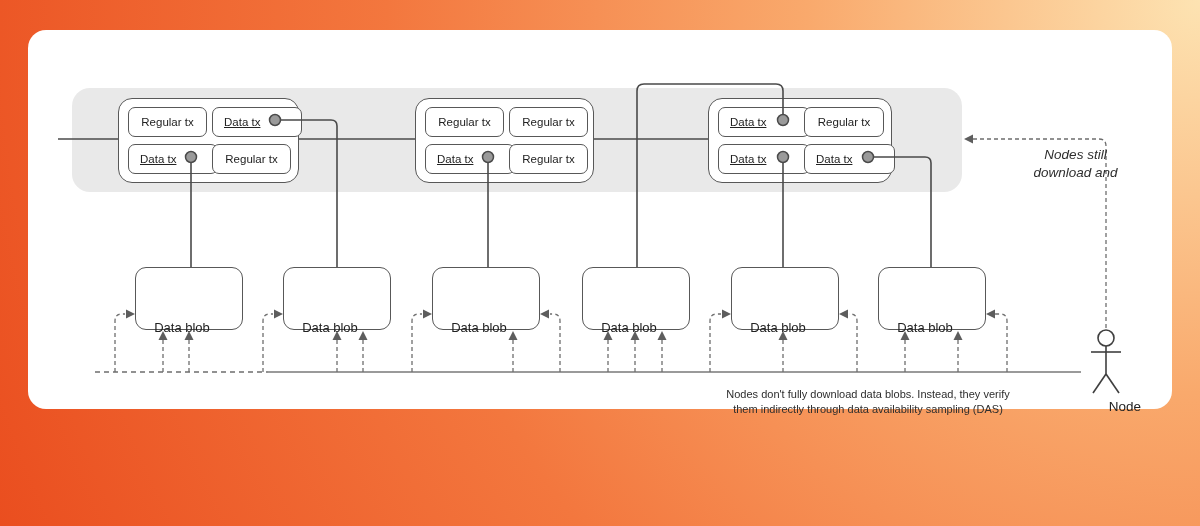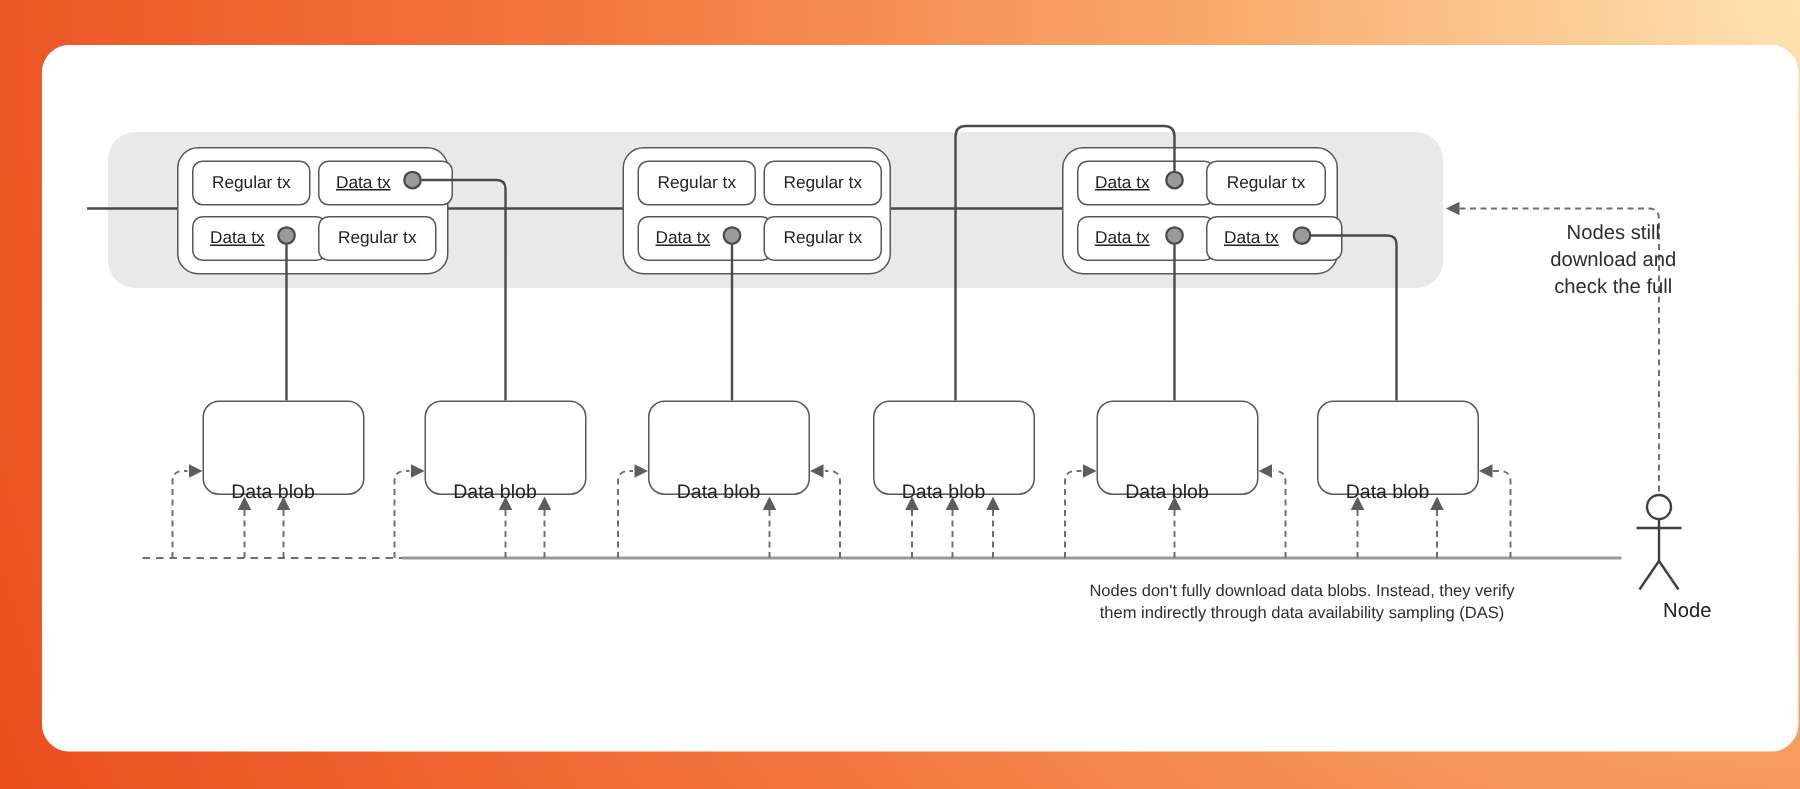--- a/index.html
+++ b/index.html
@@ -6,8 +6,8 @@
     font-family:"Liberation Sans", sans-serif;}
   body{background:#f3743c;
     background-image:radial-gradient(circle at 100% 0%, #fde3b2 0%, #f9a96c 30%, #f3773e 62%, #ea4e1f 100%);}
-  .card{position:absolute;left:28px;top:30px;width:1144px;height:471px;background:#ffffff;
-    border-radius:18px;padding-left:27px;}
+  .card{position:absolute;left:28px;top:30px;width:1144px;height:379px;background:#ffffff;
+    border-radius:18px;}
   svg.layer{position:absolute;left:0;top:0;pointer-events:none;}
   .block{position:absolute;background:#fff;border:1.6px solid #585858;border-radius:14px;}
   .tx{position:absolute;height:28px;background:#fff;border:1.4px solid #585858;border-radius:7px;

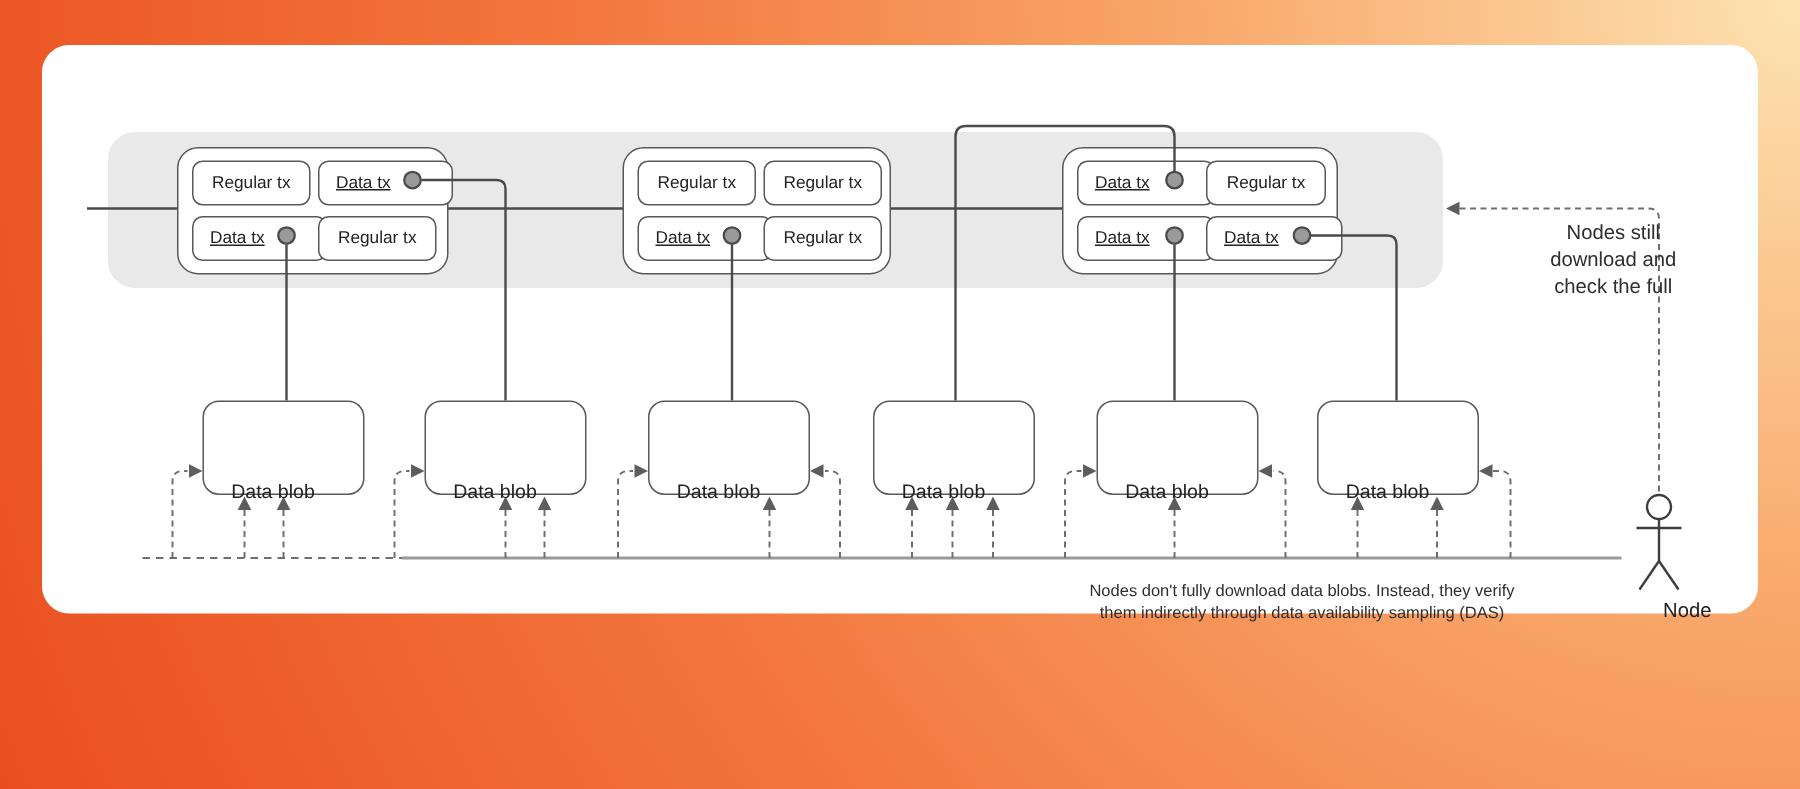--- a/index.html
+++ b/index.html
@@ -18,7 +18,7 @@
   .blob-label{font-size:13px;color:#222;display:inline-block;padding-right:14px;margin-top:43px;}
   .note{position:absolute;color:#2e2e2e;text-align:center;}
   .note-blob{left:22px;top:183px;width:155px;font-size:12px;line-height:1.33;}
-  .note-beacon{left:965px;top:116px;width:165px;font-size:13.5px;line-height:1.32;}
+  .note-beacon{left:965px;top:116px;width:165px;font-size:13.5px;line-height:1.32;font-style:italic;}
   .note-das{left:600px;top:357px;width:480px;font-size:11px;line-height:1.33;}
   .node-label{position:absolute;left:1043px;top:369px;width:70px;text-align:right;font-size:13.5px;color:#222;}
 </style>

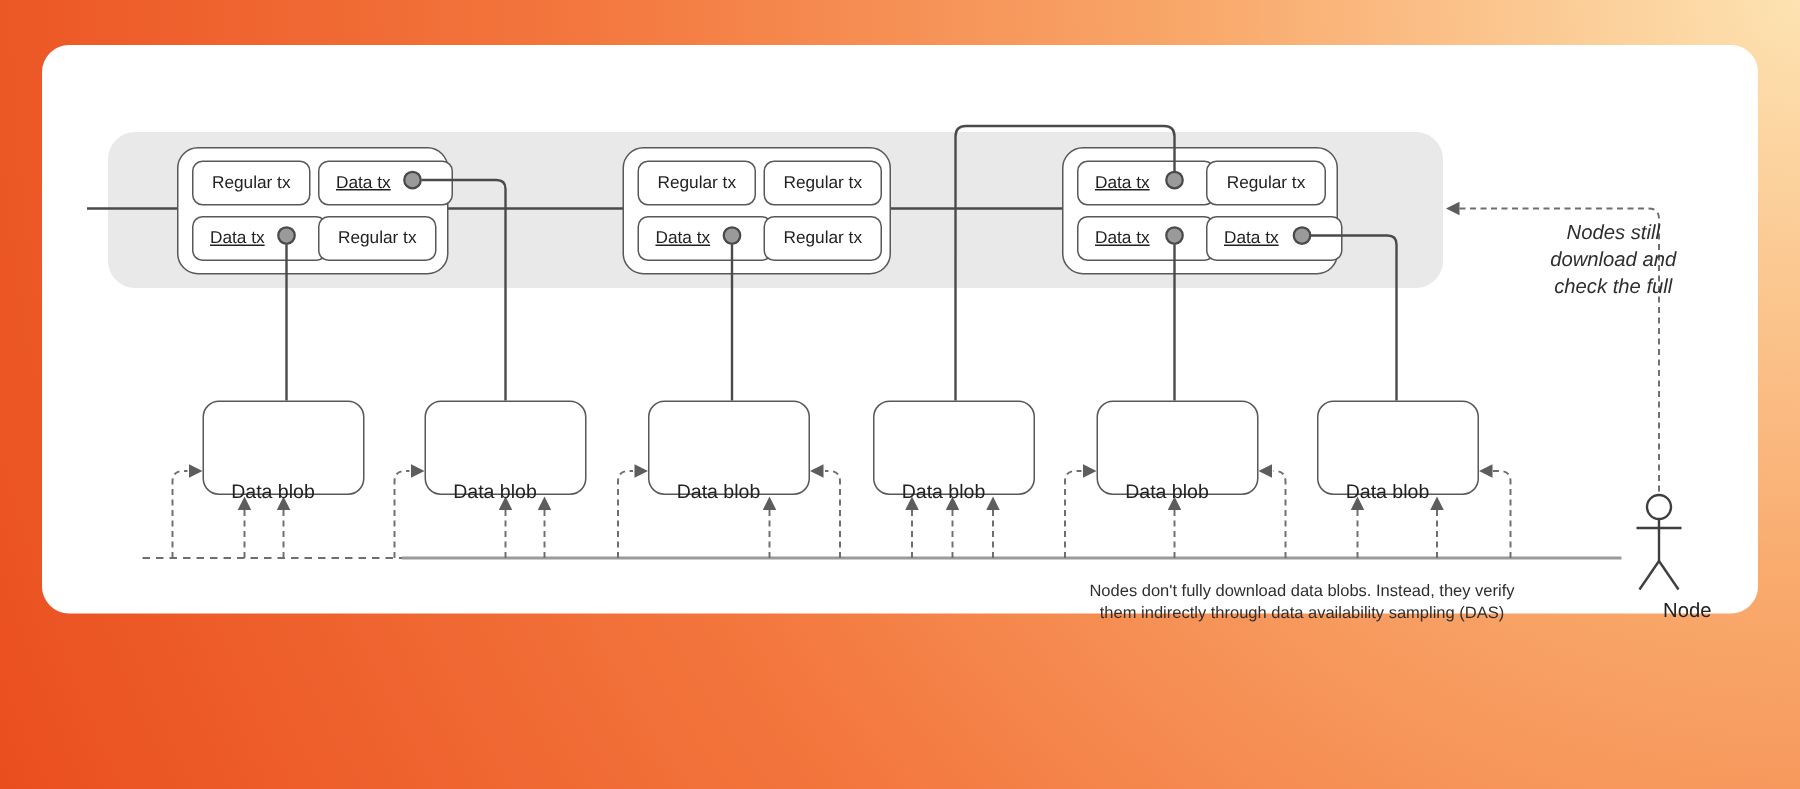--- a/index.html
+++ b/index.html
@@ -146,7 +146,6 @@
   <div class="note note-beacon">
     <div>Nodes still</div>
     <div>download and</div>
-    <div>check the full</div>
   </div>
   <div class="note note-das">
     <div>Nodes don't fully download data blobs. Instead, they verify</div>

